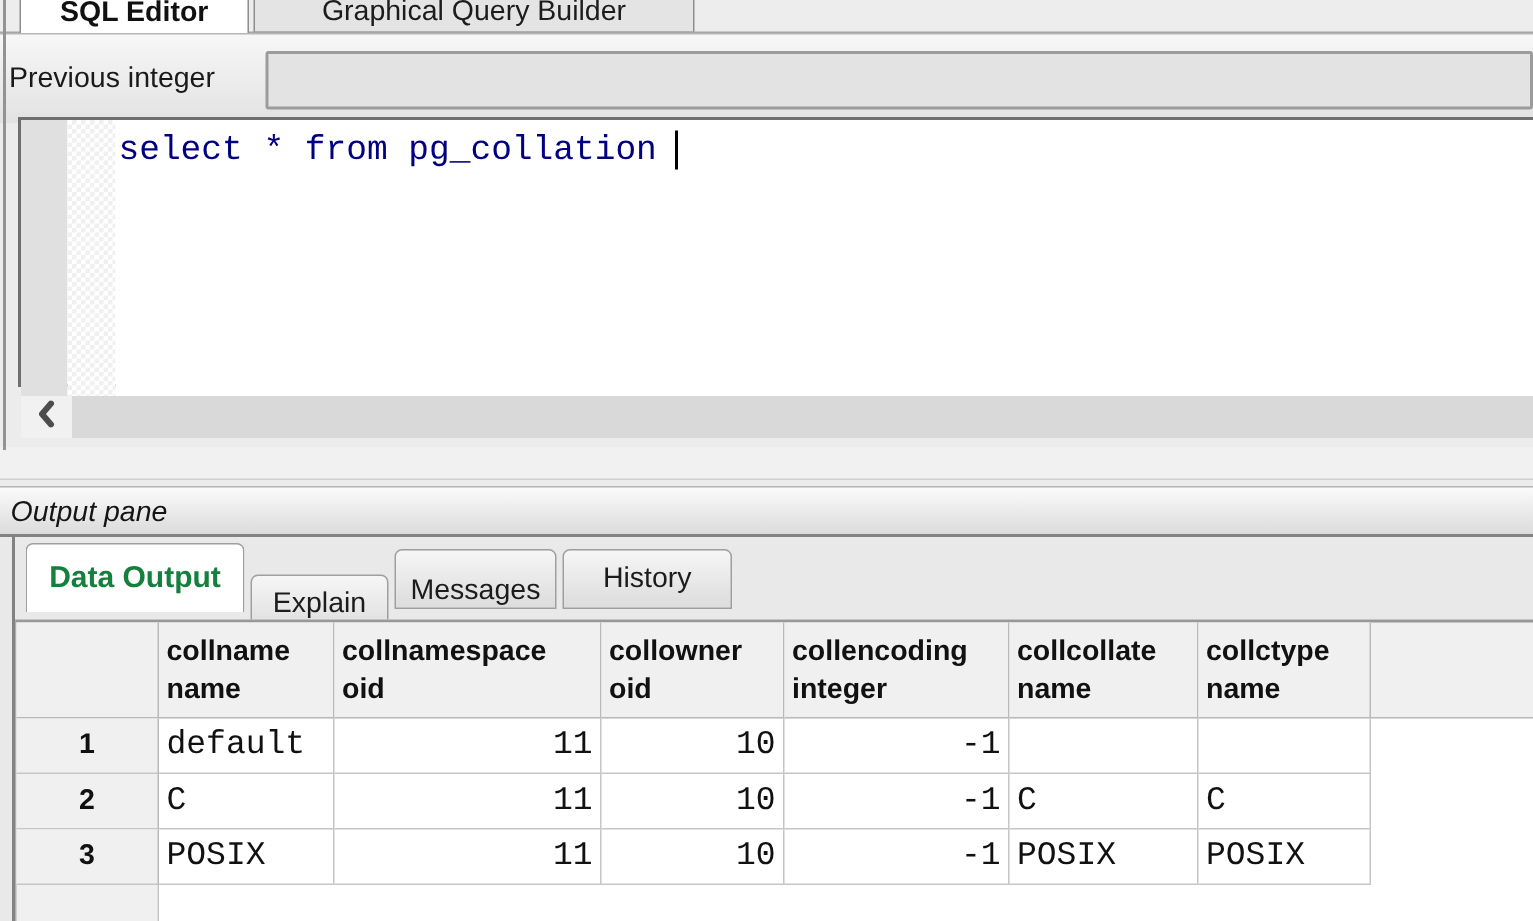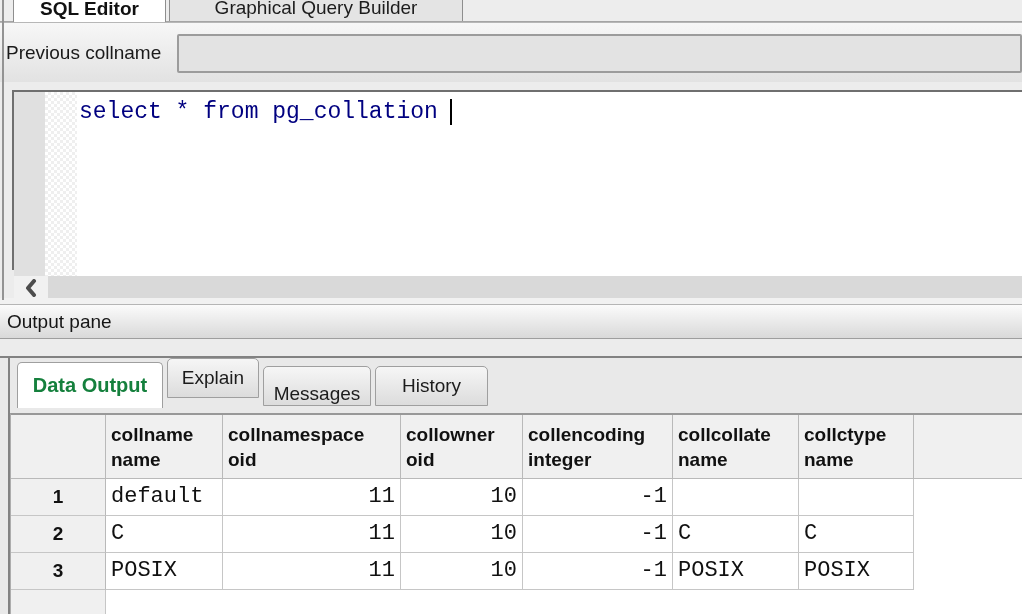--- a/index.html
+++ b/index.html
@@ -97,7 +97,7 @@
   </div>
 
   <div class="prev-row">
-    <span class="prev-label">Previous collname</span>
+    <span class="prev-label">Previous integer</span>
     <div class="prev-combo"></div>
   </div>
 

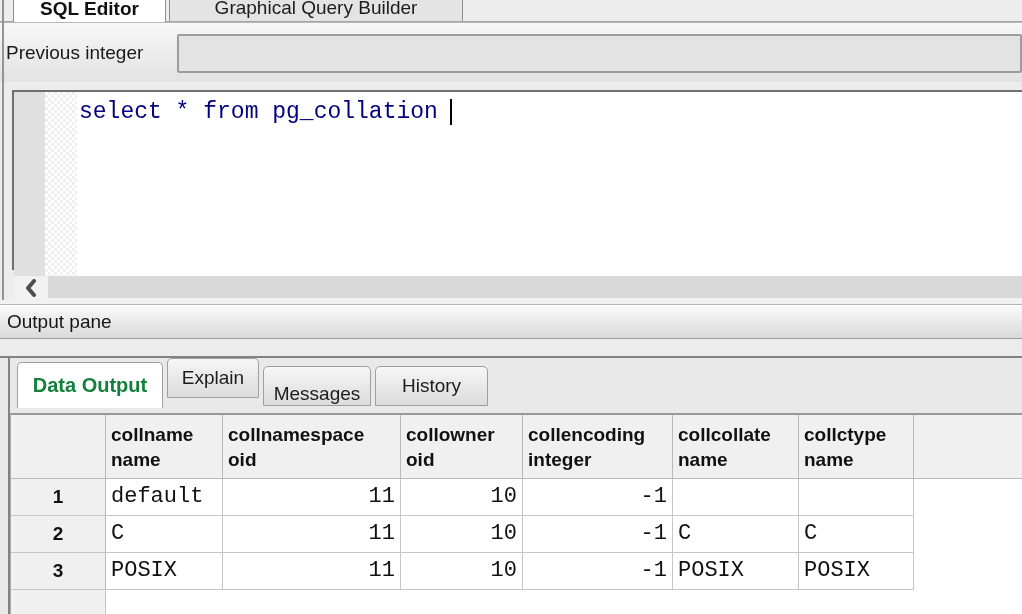--- a/index.html
+++ b/index.html
@@ -25,7 +25,7 @@
               background:#e3e3e3;border:2px solid #9c9c9c;border-radius:2px;}
 
   
-  .editor{position:absolute;left:12px;top:90px;width:1010px;height:180px;box-sizing:border-box;
+  .editor{position:absolute;left:12px;top:78px;width:1010px;height:180px;box-sizing:border-box;
           border:2px solid #6f6f6f;border-right:none;background:#fff;}
   .gutter{position:absolute;left:0;top:0;width:31px;height:184px;background:#e0e0e0;}
   .fold-margin{position:absolute;left:31px;top:0;width:32px;height:184px;background:#fff;

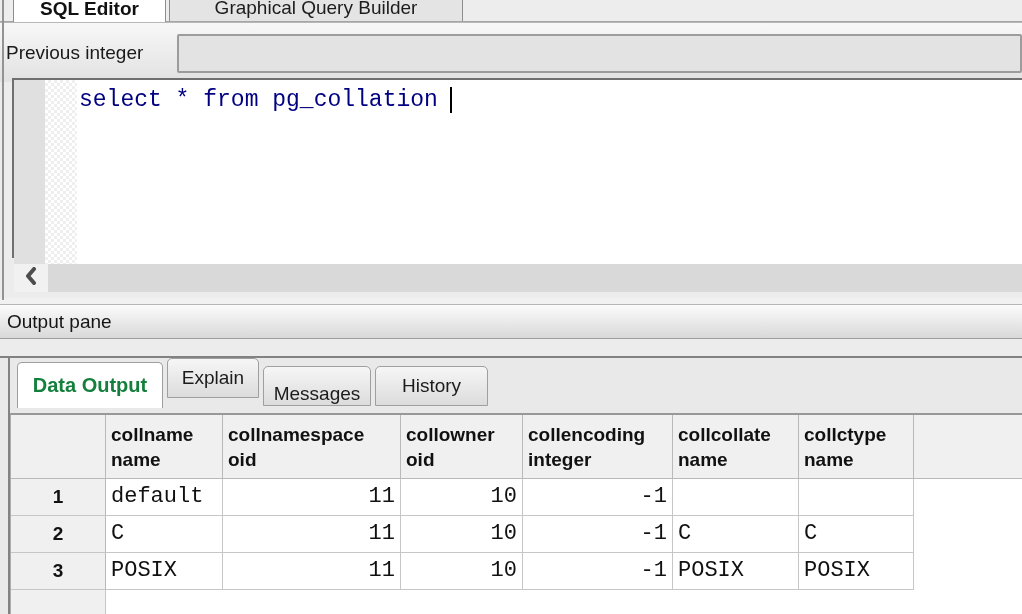--- a/index.html
+++ b/index.html
@@ -46,8 +46,8 @@
         border-bottom:1px solid #cfcfcf;box-sizing:border-box;}
 
   
-  .output-bar{position:absolute;left:0;top:304px;width:1022px;height:35px;box-sizing:border-box;
-              background:linear-gradient(#fbfbfb,#d9d9d9);border-top:1px solid #b5b5b5;border-bottom:1px solid #9e9e9e;}
+  .output-bar{position:absolute;left:0;top:324px;width:1022px;height:35px;box-sizing:border-box;
+              background:linear-gradient(#fbfbfb,#d9d9d9);border-top:1px solid #b5b5b5;border-bottom:1px solid #9e9e9e;font-style:italic;}
   .output-label{position:absolute;left:7px;top:0;height:33px;line-height:33px;font-size:19px;color:#151515;}
 
   

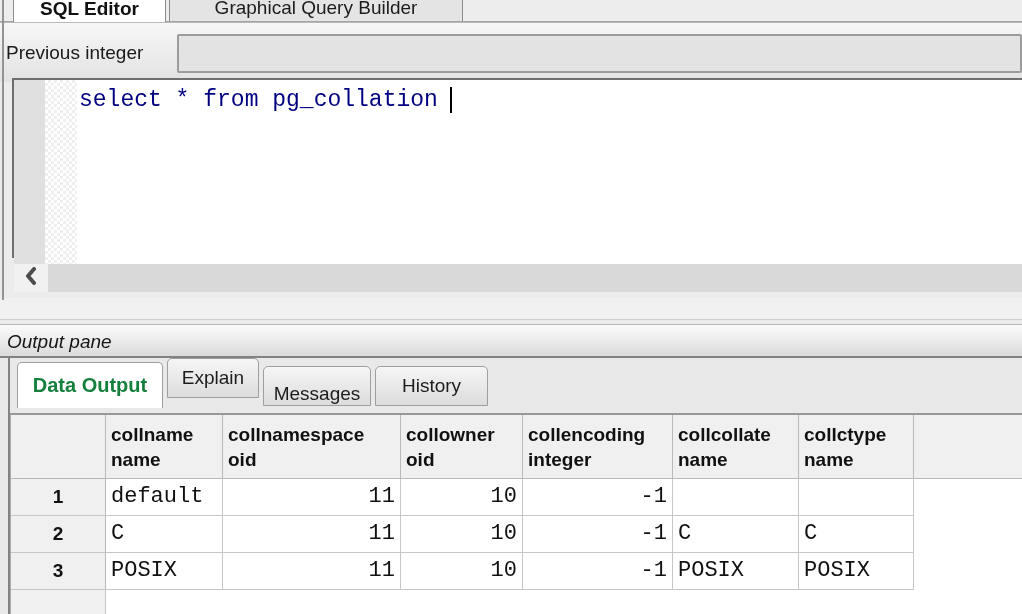--- a/index.html
+++ b/index.html
@@ -57,7 +57,7 @@
   .out-tab{position:absolute;box-sizing:border-box;border:1px solid #9f9f9f;border-radius:5px 5px 0 0;
            display:flex;align-items:center;justify-content:center;font-size:19px;color:#1c1c1c;}
   .ot-data{left:17px;top:4px;width:146px;height:46px;background:#fff;font-weight:bold;font-size:20px;z-index:3;border-bottom:none;color:#15803d;}
-  .ot-explain{left:167px;top:0;width:92px;height:40px;background:linear-gradient(#f6f6f6,#dcdcdc);}
+  .ot-explain{left:167px;top:25px;width:92px;height:40px;background:linear-gradient(#f6f6f6,#dcdcdc);}
   .ot-messages{left:263px;top:8px;width:108px;height:40px;background:linear-gradient(#f6f6f6,#dcdcdc);align-items:flex-end;}
   .ot-history{left:375px;top:8px;width:113px;height:40px;background:linear-gradient(#f6f6f6,#dcdcdc);}
 

